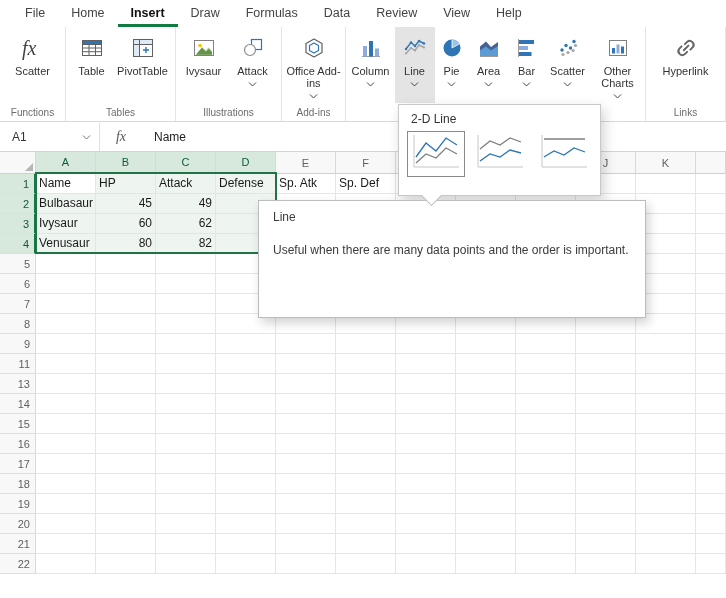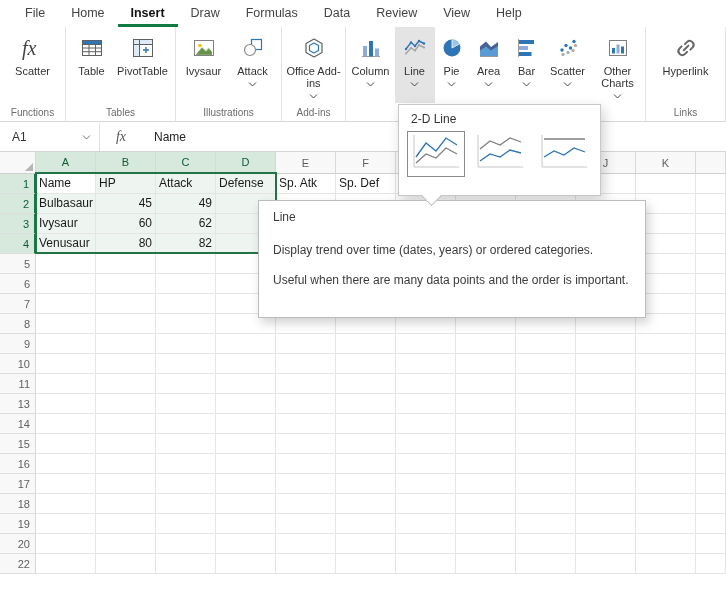--- a/index.html
+++ b/index.html
@@ -673,7 +673,6 @@
 
   <div class="tooltip">
     <div class="tt-title">Line</div>
-    <p>Display trend over time (dates, years) or ordered categories.</p>
     <p>Useful when there are many data points and the order is important.</p>
   </div>
 </div>

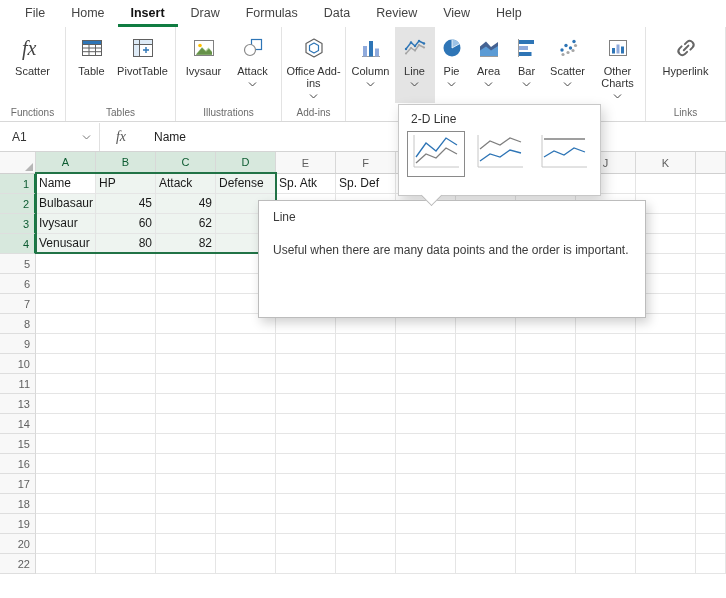--- a/index.html
+++ b/index.html
@@ -474,21 +474,6 @@
         <div class="cell" style="width: 30px;"></div>
       </div>
       <div class="grow">
-        <div class="rhead">10</div>
-        <div class="cell" style="width: 60px;"></div>
-        <div class="cell" style="width: 60px;"></div>
-        <div class="cell" style="width: 60px;"></div>
-        <div class="cell" style="width: 60px;"></div>
-        <div class="cell" style="width: 60px;"></div>
-        <div class="cell" style="width: 60px;"></div>
-        <div class="cell" style="width: 60px;"></div>
-        <div class="cell" style="width: 60px;"></div>
-        <div class="cell" style="width: 60px;"></div>
-        <div class="cell" style="width: 60px;"></div>
-        <div class="cell" style="width: 60px;"></div>
-        <div class="cell" style="width: 30px;"></div>
-      </div>
-      <div class="grow">
         <div class="rhead">11</div>
         <div class="cell" style="width: 60px;"></div>
         <div class="cell" style="width: 60px;"></div>

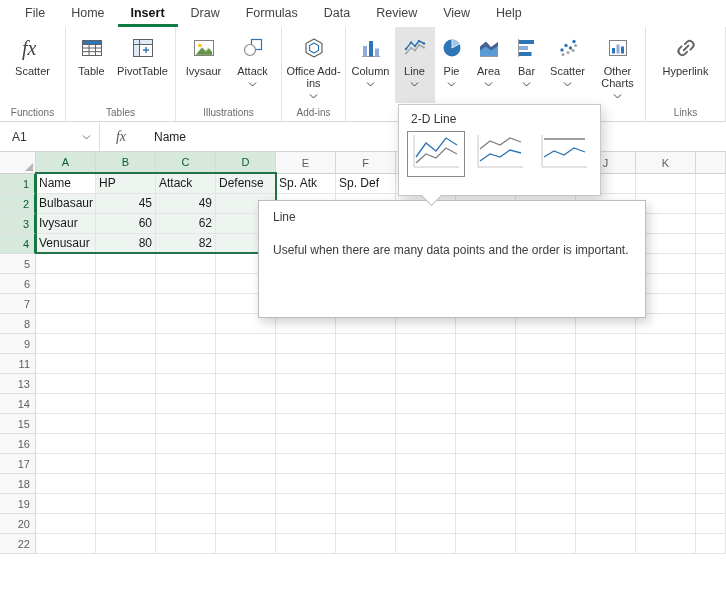--- a/index.html
+++ b/index.html
@@ -609,6 +609,21 @@
         <div class="cell" style="width: 30px;"></div>
       </div>
       <div class="grow">
+        <div class="rhead">21</div>
+        <div class="cell" style="width: 60px;"></div>
+        <div class="cell" style="width: 60px;"></div>
+        <div class="cell" style="width: 60px;"></div>
+        <div class="cell" style="width: 60px;"></div>
+        <div class="cell" style="width: 60px;"></div>
+        <div class="cell" style="width: 60px;"></div>
+        <div class="cell" style="width: 60px;"></div>
+        <div class="cell" style="width: 60px;"></div>
+        <div class="cell" style="width: 60px;"></div>
+        <div class="cell" style="width: 60px;"></div>
+        <div class="cell" style="width: 60px;"></div>
+        <div class="cell" style="width: 30px;"></div>
+      </div>
+      <div class="grow">
         <div class="rhead">22</div>
         <div class="cell" style="width: 60px;"></div>
         <div class="cell" style="width: 60px;"></div>

